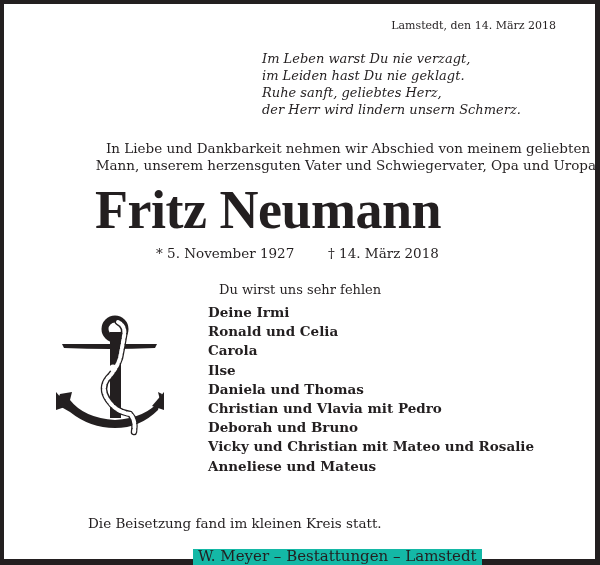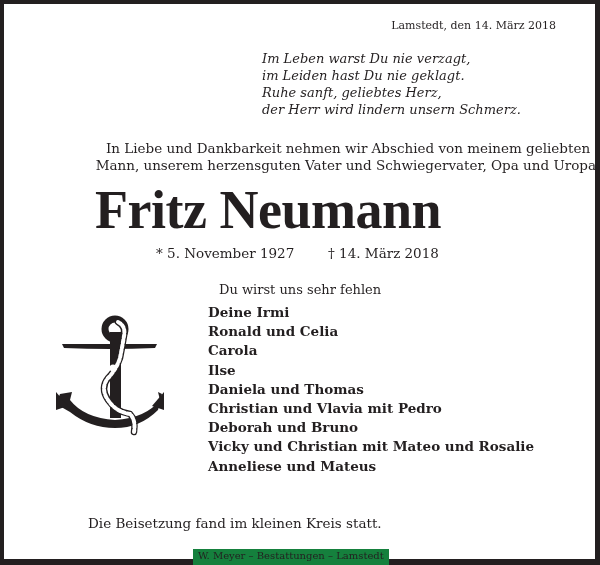--- a/index.html
+++ b/index.html
@@ -20,7 +20,7 @@
   .names { left: 208px; top: 303px; font-size: 13.5px; font-weight: bold; line-height: 19.2px; }
   .names div { height: 19.2px; }
   .burial { left: 44px; top: 515px; font-size: 13.5px; margin-left: 44px; }
-  .footer { left: 193px; top: 549px; height: 16px; padding: 0 5px; background: #15803d; font-size: 10px; line-height: 14px; }
+  .footer { left: 193px; top: 549px; height: 16px; padding: 0 5px; background: #14b8a6; font-size: 15px; line-height: 14px; }
   .anchor { position: absolute; left: 54px; top: 314px; width: 112px; height: 122px; }
 </style>
 </head>

